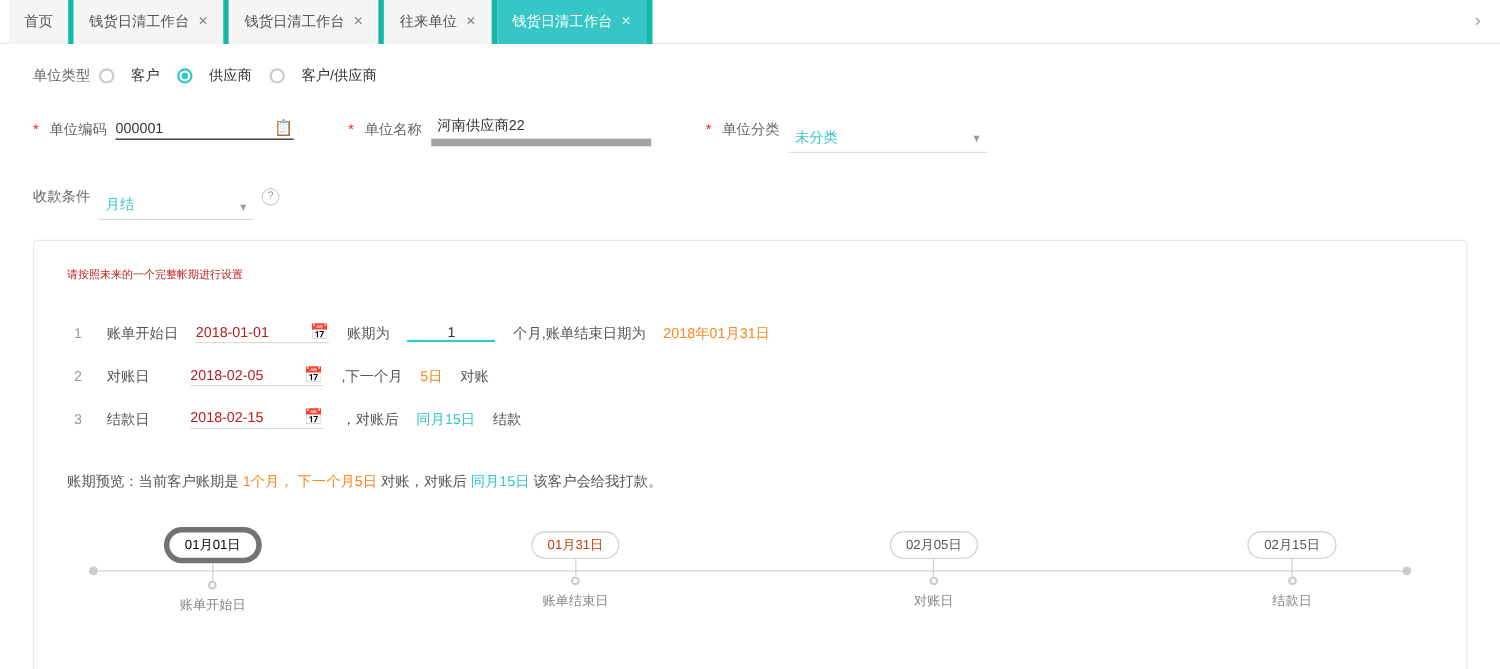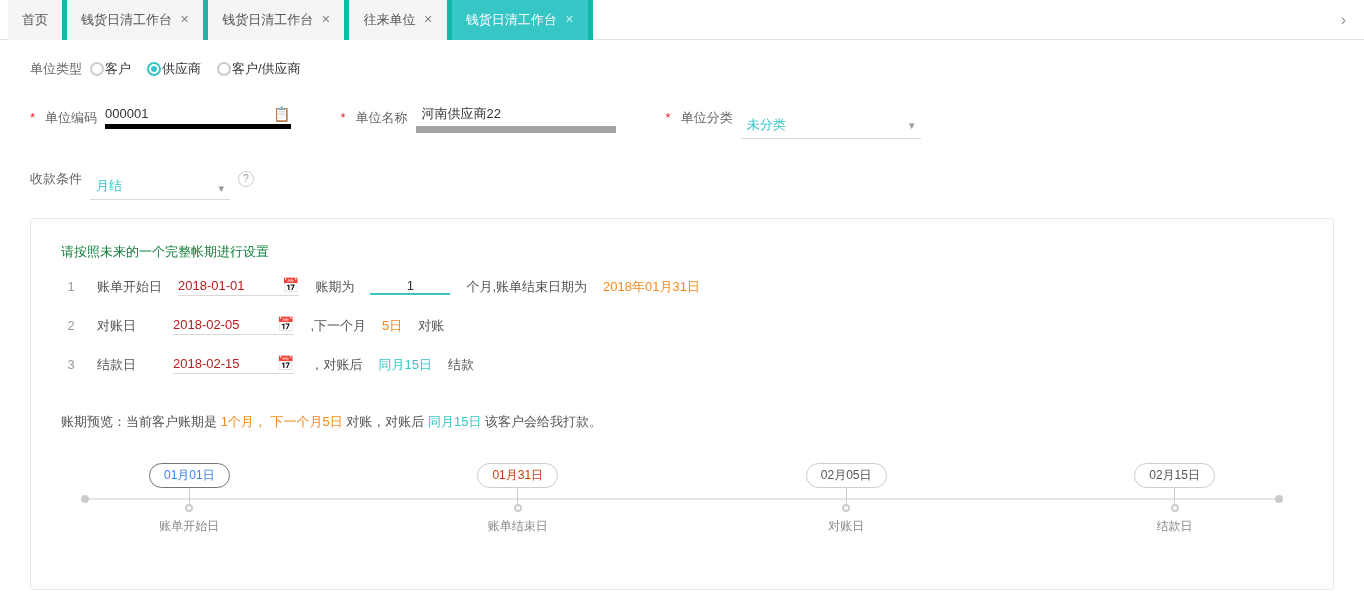--- a/index.html
+++ b/index.html
@@ -84,7 +84,7 @@
     .radio-item {
       display: flex;
       align-items: center;
-      gap: 1px;
+      gap: 15px;
       cursor: pointer;
     }
     .radio-circle {

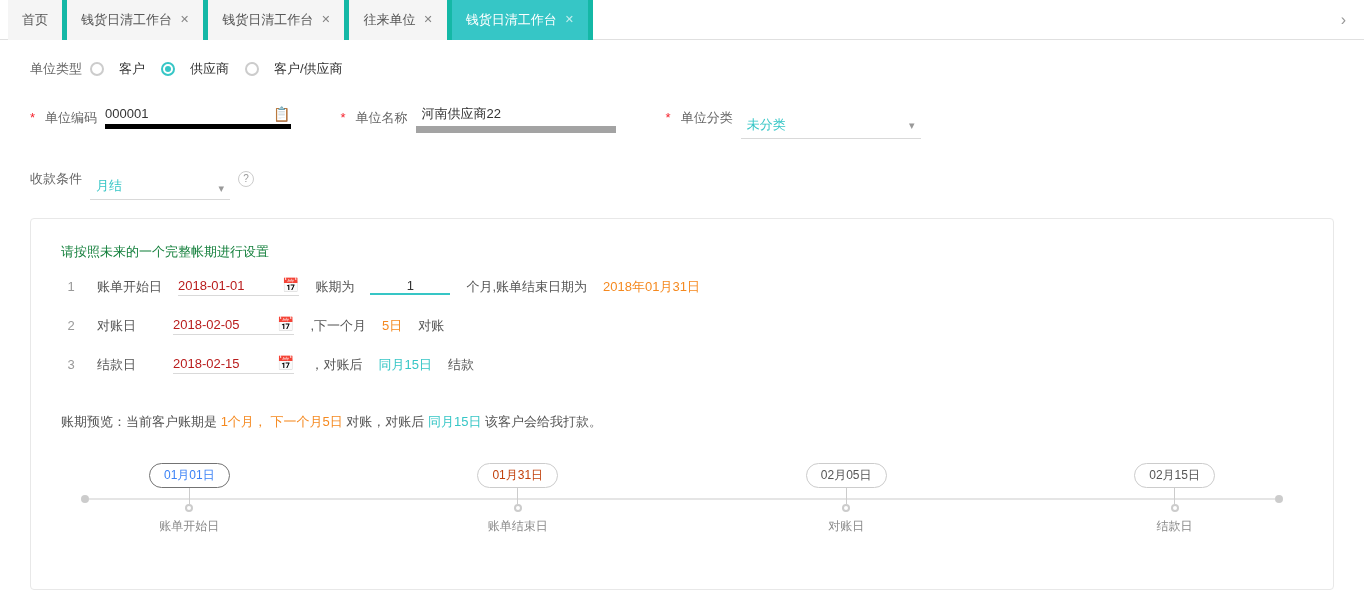--- a/index.html
+++ b/index.html
@@ -124,10 +124,9 @@
 
     .input-with-icon {
       display: flex;
-      align-items: flex-start;
-      border-bottom: 5px solid #000000;
+      align-items: flex-end;
+      border-bottom: 1px solid #000000;
       padding-bottom: 2px;
-      gap: 24px;
     }
     .input-with-icon input {
       border: none;

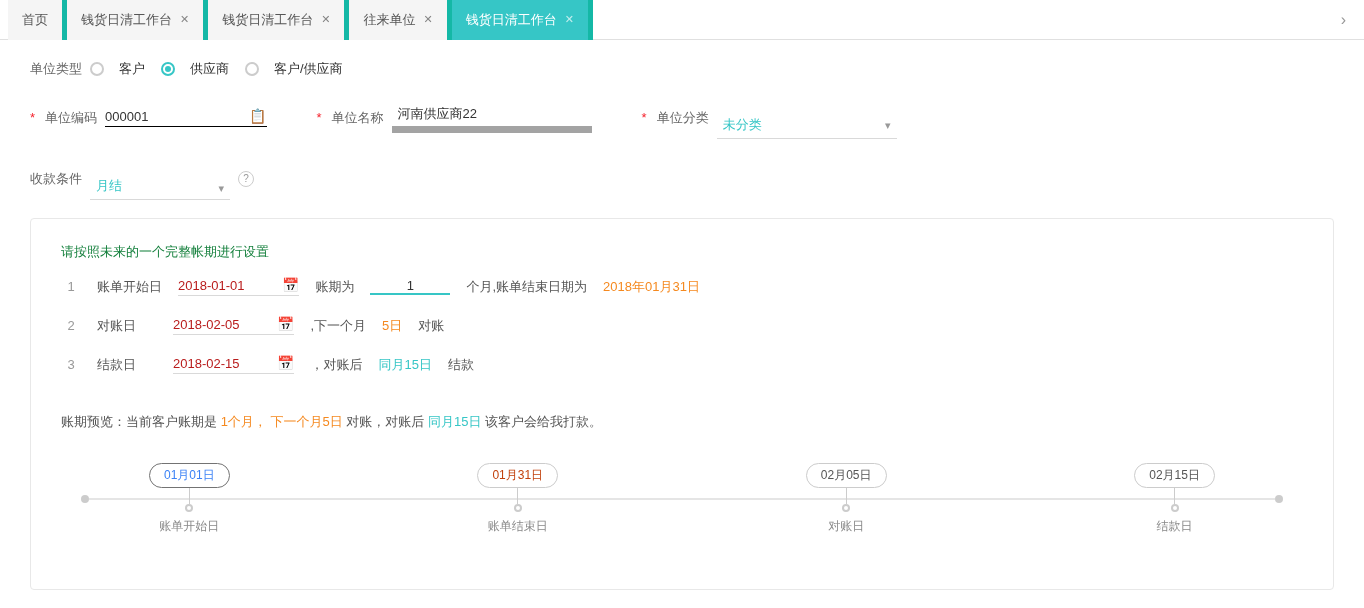--- a/index.html
+++ b/index.html
@@ -189,9 +189,9 @@
       margin-top: 10px;
     }
     .period-title {
-      font-size: 13px;
-      color: #15803d;
-      margin-bottom: 16px;
+      font-size: 10px;
+      color: #b91c1c;
+      margin-bottom: 36px;
     }
 
     .period-row {

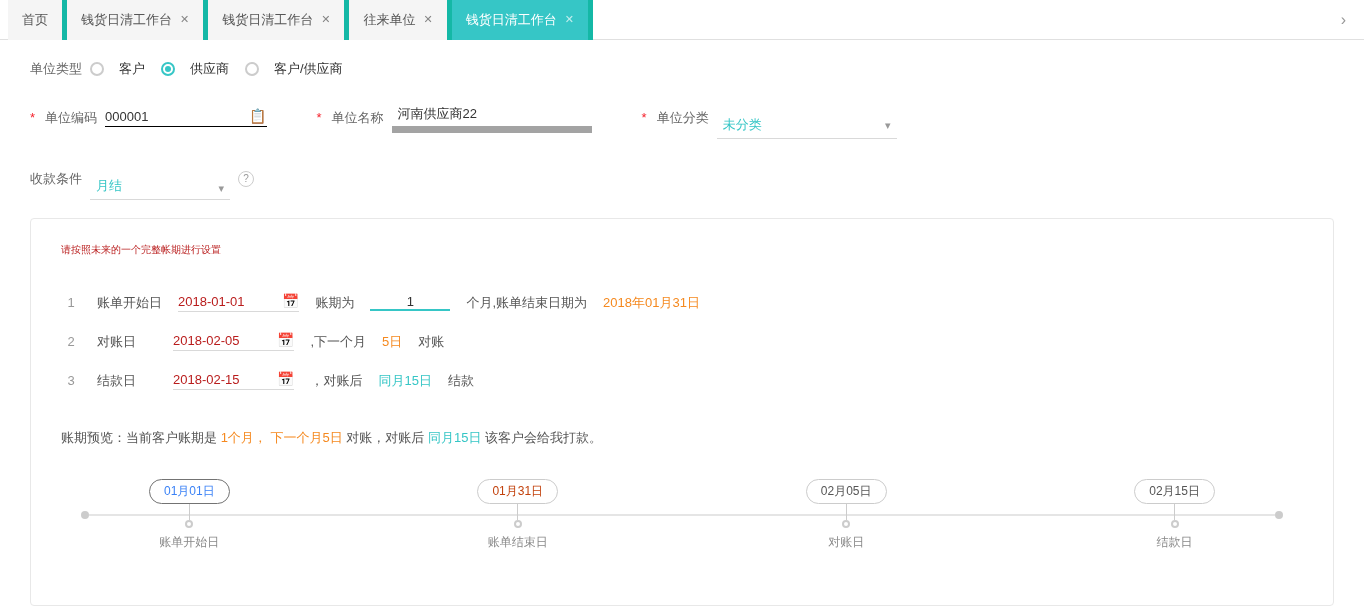--- a/index.html
+++ b/index.html
@@ -407,7 +407,7 @@
           <div style="position:absolute; top:50%; left:0; right:0; height:1px; background:#ccc; transform:translateY(-50%);"></div>
 
           <div style="display:flex; flex-direction:column; align-items:center; position:relative; z-index:1; margin-left:60px;">
-            <div style="border:1px solid #737373; border-radius:20px; padding:3px 14px; font-size:12px; color:#3b82f6; background:#fff; white-space:nowrap;">01月01日</div>
+            <div style="border:5px solid #737373; border-radius:20px; padding:3px 14px; font-size:12px; color:#000000; background:#fff; white-space:nowrap;">01月01日</div>
             <div style="width:1px; height:16px; background:#ccc;"></div>
             <div style="width:8px; height:8px; border-radius:50%; background:#fff; border:2px solid #ccc;"></div>
             <div style="font-size:12px; color:#888; margin-top:6px; white-space:nowrap;">账单开始日</div>

